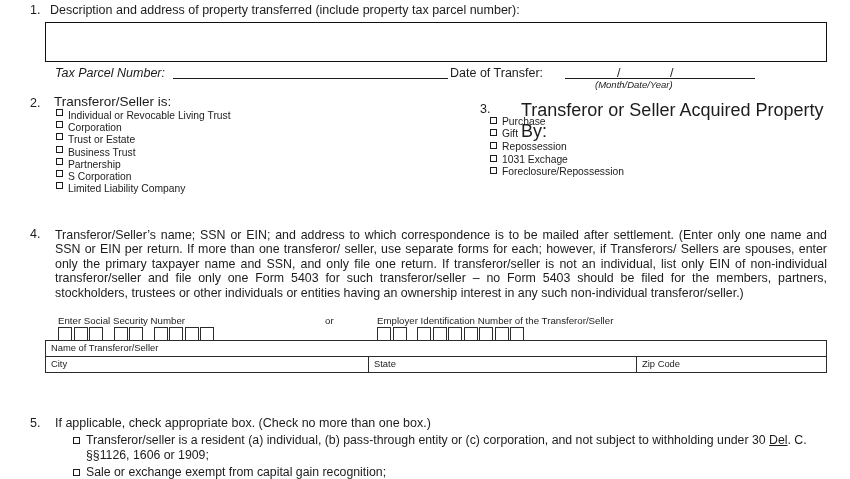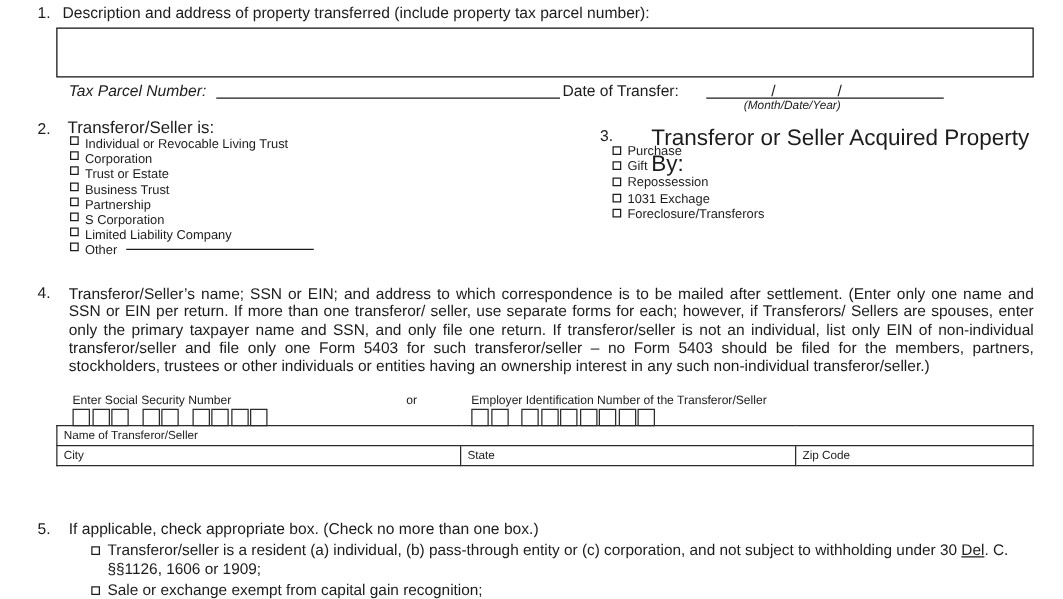--- a/index.html
+++ b/index.html
@@ -263,7 +263,7 @@
     </li>
     <li>
       <span class="cbox"></span>
-      <span>Foreclosure/Transferors</span>
+      <span>Foreclosure/Repossession</span>
     </li>
   </ul>
 </div>

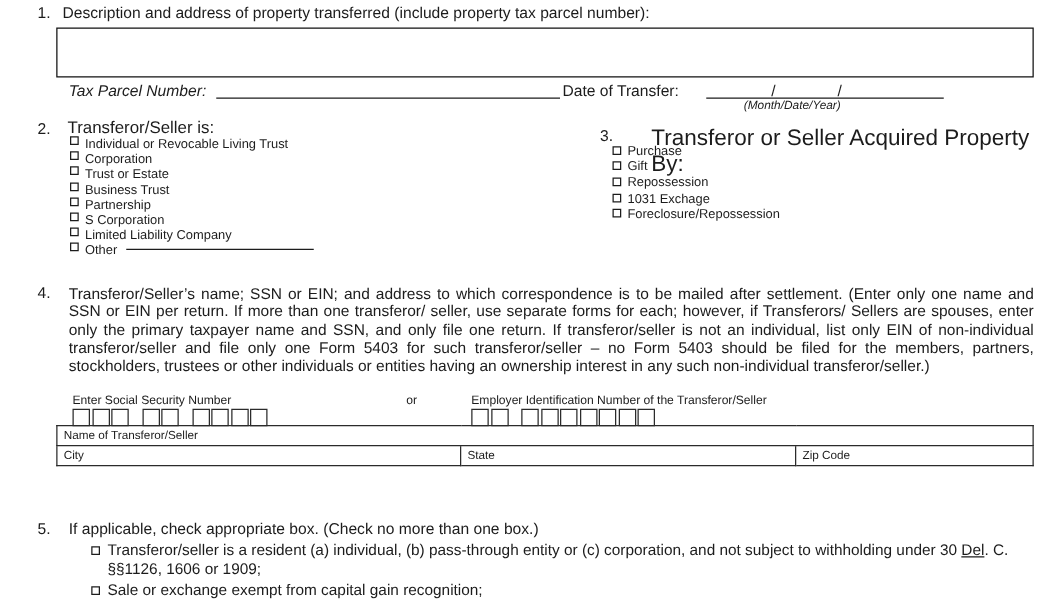--- a/index.html
+++ b/index.html
@@ -232,11 +232,6 @@
     <li>
       <span class="cbox"></span>
       <span>Limited Liability Company</span>
-    </li>
-    <li>
-      <span class="cbox"></span>
-      <span>Other</span>
-      <span class="rule" id="sec2-other-rule"></span>
     </li>
   </ul>
 </div>

